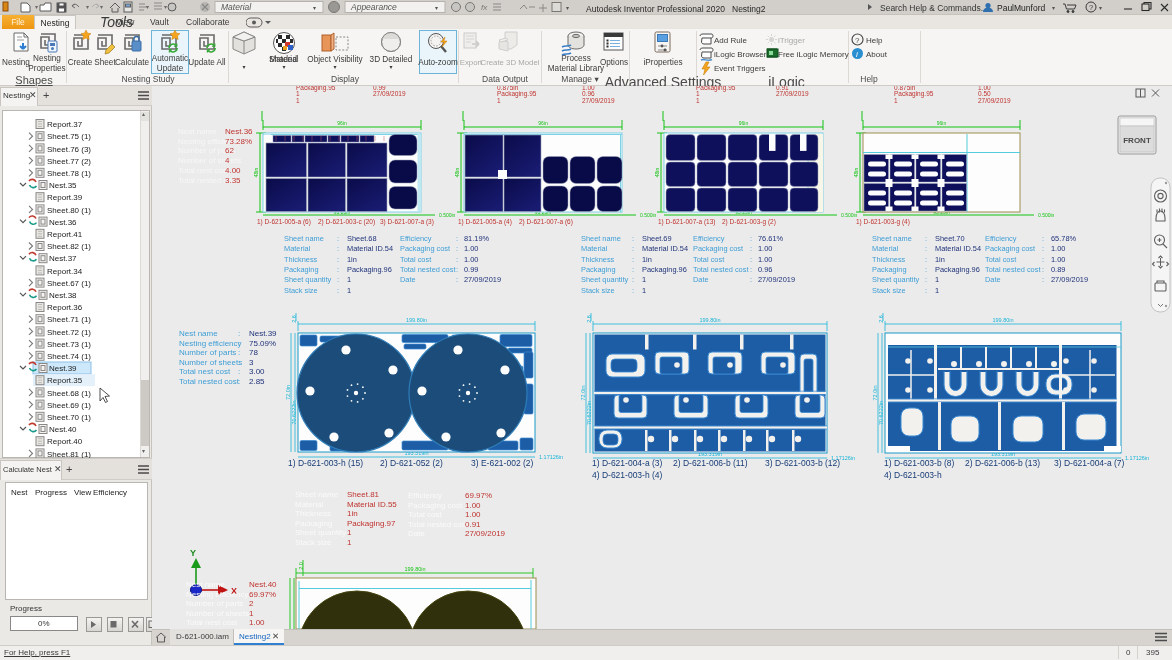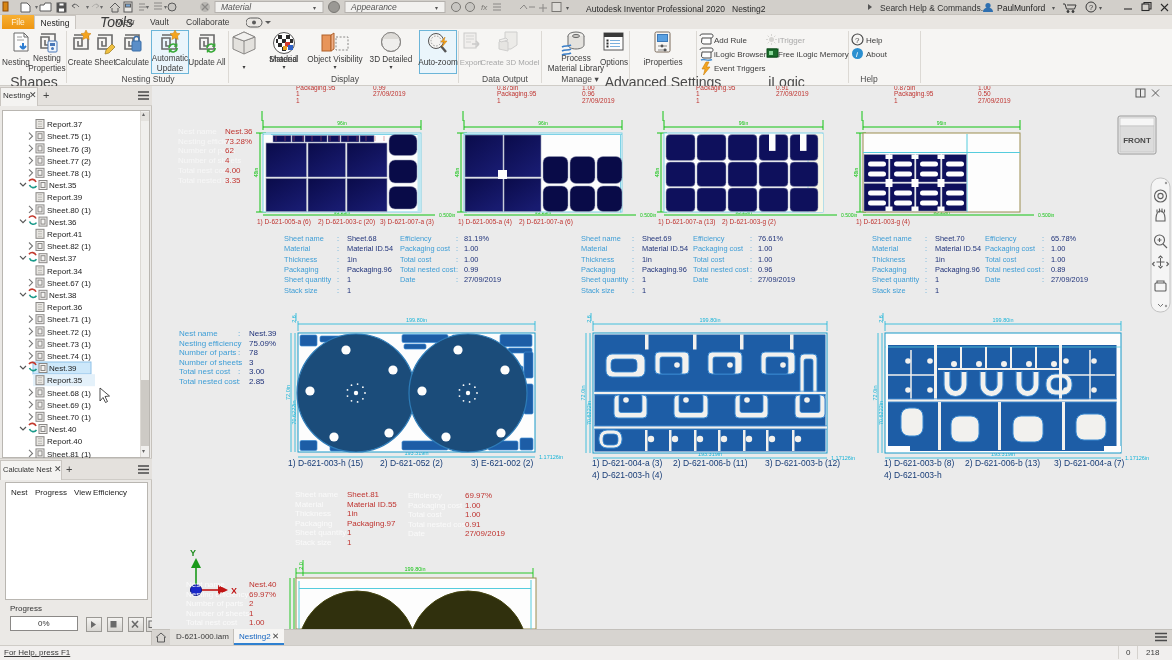--- a/index.html
+++ b/index.html
@@ -95,7 +95,7 @@
 <div class="abs" style="left:696px;top:31px;width:1px;height:52px;background:#dcd9d4;"></div>
 <div class="abs" style="left:848px;top:31px;width:1px;height:52px;background:#dcd9d4;"></div>
 <div class="abs" style="left:920px;top:31px;width:1px;height:52px;background:#dcd9d4;"></div>
-<div class="t" style="left:34px;top:74px;transform:translateX(-50%);font-size:14px;color:#4a4a4a;text-decoration:underline;">Shapes</div>
+<div class="t" style="left:34px;top:74px;transform:translateX(-50%);font-size:11px;color:#4a4a4a;text-decoration:underline;">Shapes</div>
 <div class="t" style="left:148px;top:74px;transform:translateX(-50%);font-size:8.5px;color:#4a4a4a;">Nesting Study</div>
 <div class="t" style="left:345px;top:74px;transform:translateX(-50%);font-size:8.5px;color:#4a4a4a;">Display</div>
 <div class="t" style="left:505px;top:74px;transform:translateX(-50%);font-size:8.5px;color:#4a4a4a;">Data Output</div>

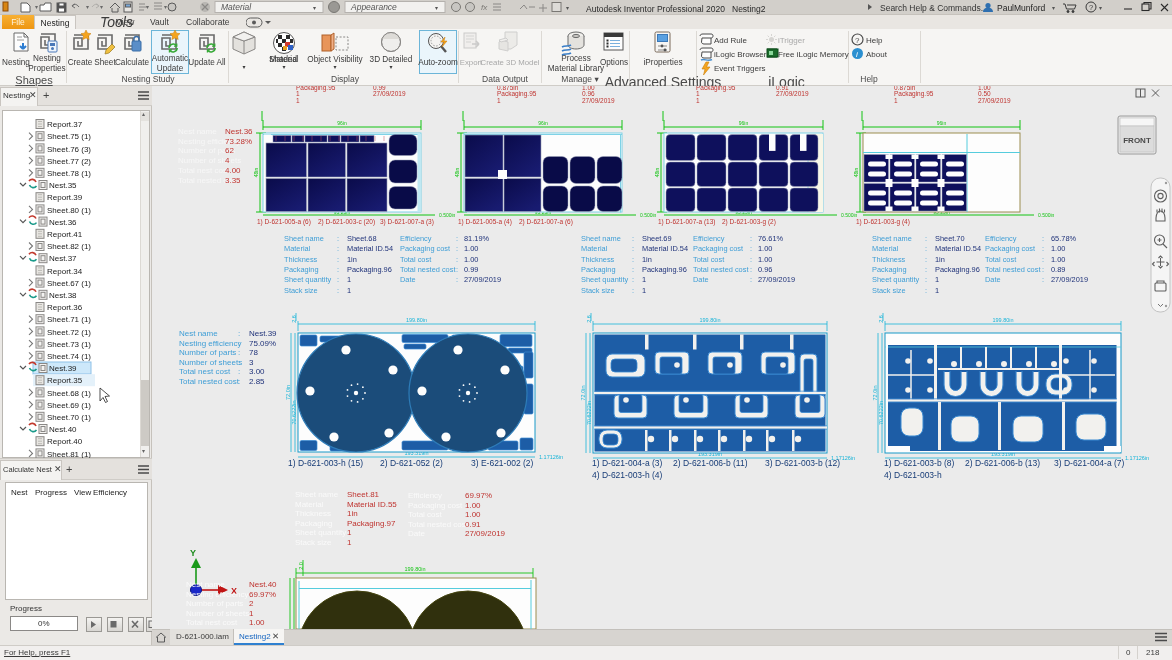--- a/index.html
+++ b/index.html
@@ -1113,5 +1113,5 @@
 <div class="abs" style="left:1118px;top:646px;width:1px;height:13px;background:#d5d2ce;"></div>
 <div class="abs" style="left:1137px;top:646px;width:1px;height:13px;background:#d5d2ce;"></div>
 <div class="t" style="left:1126px;top:648px;font-size:8px;color:#3a3a3a;">0</div>
-<div class="t" style="left:1146px;top:648px;font-size:8px;color:#3a3a3a;">218</div>
+<div class="t" style="left:1146px;top:648px;font-size:8px;color:#3a3a3a;">395</div>
 </body></html>

